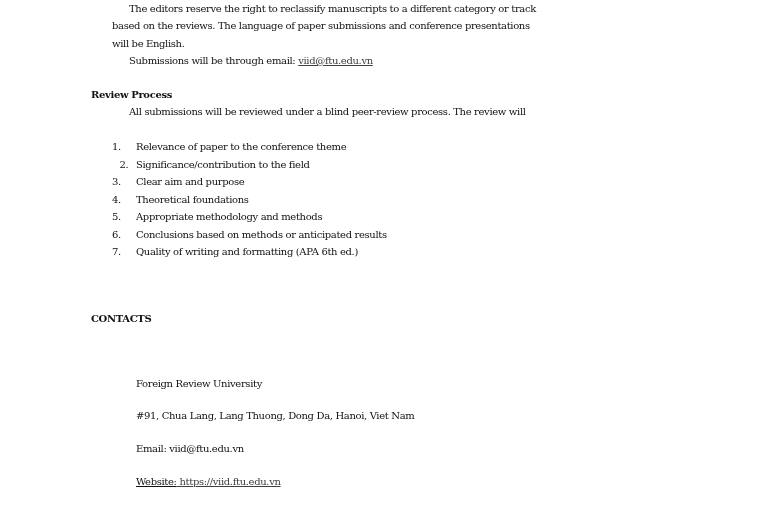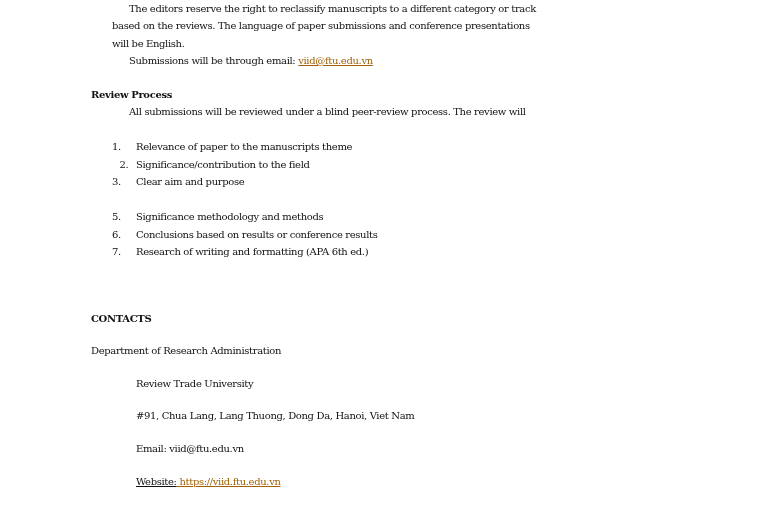--- a/index.html
+++ b/index.html
@@ -11,7 +11,7 @@
   .page { position: absolute; left: 0; top: 0; width: 768px; height: 508px; }
   .txt { position: absolute; font-size: 10px; line-height: 17.6px; white-space: nowrap; letter-spacing: -0.35px; }
   .b { font-weight: bold; }
-  a.link { color: #a16207; text-decoration: underline; text-align: right; }
+  a.link { color: #404040; text-decoration: underline; text-align: right; }
   .num { display: inline-block; width: 24px; }
 </style>
 </head>

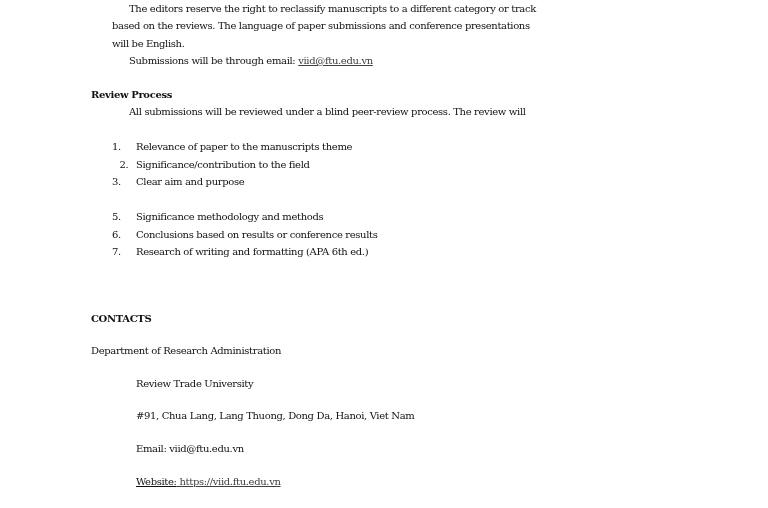--- a/index.html
+++ b/index.html
@@ -29,7 +29,7 @@
   <div class="txt" style="left:129px; top:103px;">All submissions will be reviewed under a blind peer-review process. The review will</div>
   <div class="txt b" style="left:91px; top:86px;">Review Process</div>
 
-  <div class="txt" style="left:112px; top:138px;"><span class="num">1.</span><span>Relevance of paper to the manuscripts theme</span></div>
+  <div class="txt" style="left:112px; top:138px;"><span class="num">1.</span><span>Relevance of paper to the conference theme</span></div>
   <div class="txt" style="left:112px; top:156px;text-align:center;"><span class="num">2.</span><span>Significance/contribution to the field</span></div>
   <div class="txt" style="left:112px; top:173px;"><span class="num">3.</span><span>Clear aim and purpose</span></div>
   <div class="txt" style="left:112px; top:208px;"><span class="num">5.</span><span>Significance methodology and methods</span></div>

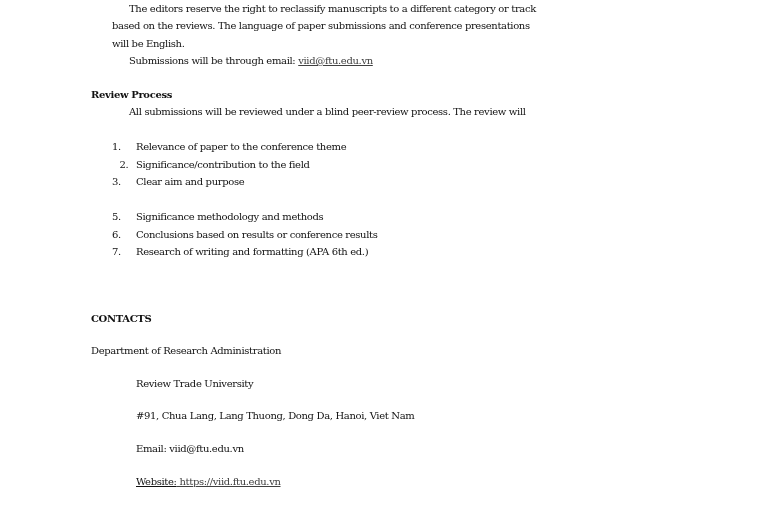--- a/index.html
+++ b/index.html
@@ -32,6 +32,7 @@
   <div class="txt" style="left:112px; top:138px;"><span class="num">1.</span><span>Relevance of paper to the conference theme</span></div>
   <div class="txt" style="left:112px; top:156px;text-align:center;"><span class="num">2.</span><span>Significance/contribution to the field</span></div>
   <div class="txt" style="left:112px; top:173px;"><span class="num">3.</span><span>Clear aim and purpose</span></div>
+  <div class="txt" style="left:112px; top:191px;"><span class="num">4.</span><span>Theoretical foundations</span></div>
   <div class="txt" style="left:112px; top:208px;"><span class="num">5.</span><span>Significance methodology and methods</span></div>
   <div class="txt" style="left:112px; top:226px;"><span class="num">6.</span><span>Conclusions based on results or conference results</span></div>
   <div class="txt" style="left:112px; top:243px;"><span class="num">7.</span><span>Research of writing and formatting (APA 6th ed.)</span></div>

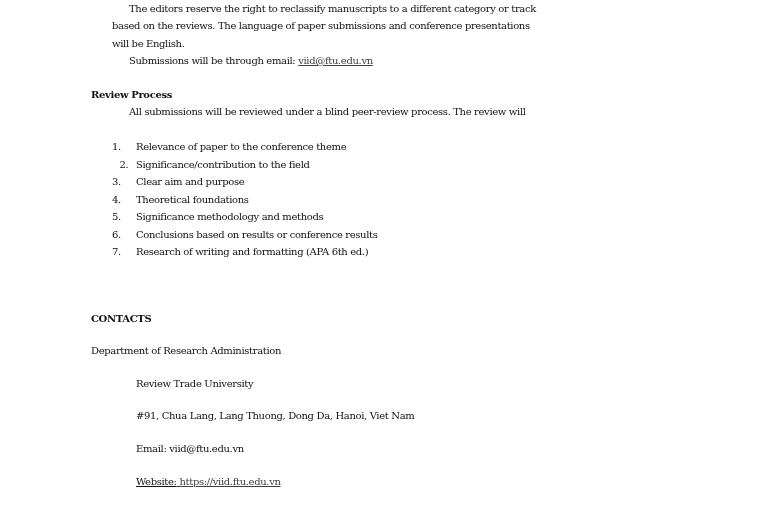--- a/index.html
+++ b/index.html
@@ -33,7 +33,7 @@
   <div class="txt" style="left:112px; top:156px;text-align:center;"><span class="num">2.</span><span>Significance/contribution to the field</span></div>
   <div class="txt" style="left:112px; top:173px;"><span class="num">3.</span><span>Clear aim and purpose</span></div>
   <div class="txt" style="left:112px; top:191px;"><span class="num">4.</span><span>Theoretical foundations</span></div>
-  <div class="txt" style="left:112px; top:208px;"><span class="num">5.</span><span>Significance methodology and methods</span></div>
+  <div class="txt" style="left:112px; top:208px;"><span class="num">5.</span><span>Appropriate methodology and methods</span></div>
   <div class="txt" style="left:112px; top:226px;"><span class="num">6.</span><span>Conclusions based on results or conference results</span></div>
   <div class="txt" style="left:112px; top:243px;"><span class="num">7.</span><span>Research of writing and formatting (APA 6th ed.)</span></div>
 

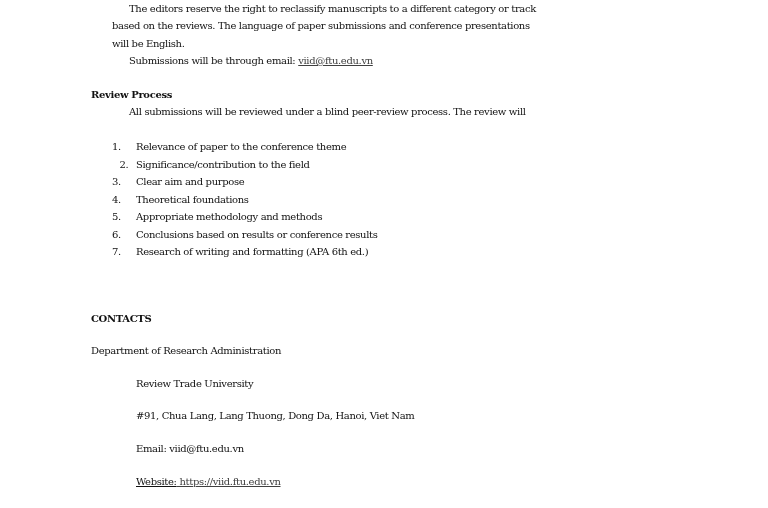--- a/index.html
+++ b/index.html
@@ -34,7 +34,7 @@
   <div class="txt" style="left:112px; top:173px;"><span class="num">3.</span><span>Clear aim and purpose</span></div>
   <div class="txt" style="left:112px; top:191px;"><span class="num">4.</span><span>Theoretical foundations</span></div>
   <div class="txt" style="left:112px; top:208px;"><span class="num">5.</span><span>Appropriate methodology and methods</span></div>
-  <div class="txt" style="left:112px; top:226px;"><span class="num">6.</span><span>Conclusions based on results or conference results</span></div>
+  <div class="txt" style="left:112px; top:226px;"><span class="num">6.</span><span>Conclusions based on methods or anticipated results</span></div>
   <div class="txt" style="left:112px; top:243px;"><span class="num">7.</span><span>Research of writing and formatting (APA 6th ed.)</span></div>
 
   <div class="txt b" style="left:91px; top:310px;">CONTACTS</div>

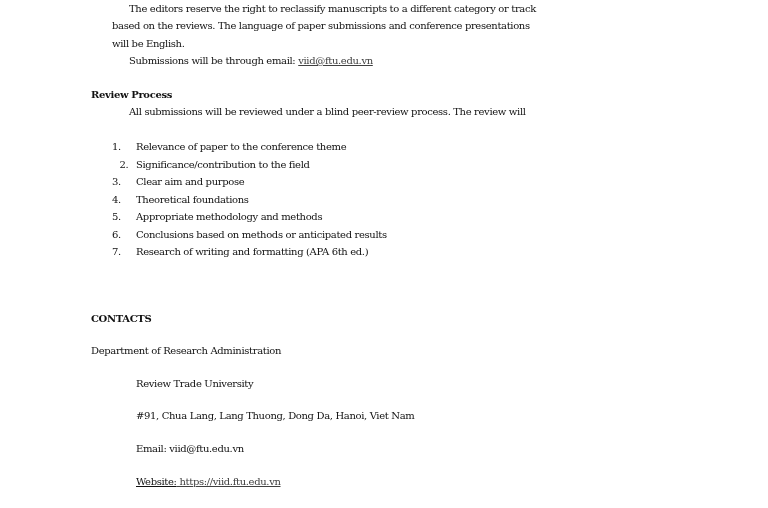--- a/index.html
+++ b/index.html
@@ -35,7 +35,7 @@
   <div class="txt" style="left:112px; top:191px;"><span class="num">4.</span><span>Theoretical foundations</span></div>
   <div class="txt" style="left:112px; top:208px;"><span class="num">5.</span><span>Appropriate methodology and methods</span></div>
   <div class="txt" style="left:112px; top:226px;"><span class="num">6.</span><span>Conclusions based on methods or anticipated results</span></div>
-  <div class="txt" style="left:112px; top:243px;"><span class="num">7.</span><span>Research of writing and formatting (APA 6th ed.)</span></div>
+  <div class="txt" style="left:112px; top:243px;"><span class="num">7.</span><span>Quality of writing and formatting (APA 6th ed.)</span></div>
 
   <div class="txt b" style="left:91px; top:310px;">CONTACTS</div>
   <div class="txt" style="left:91px; top:342px;">Department of Research Administration</div>

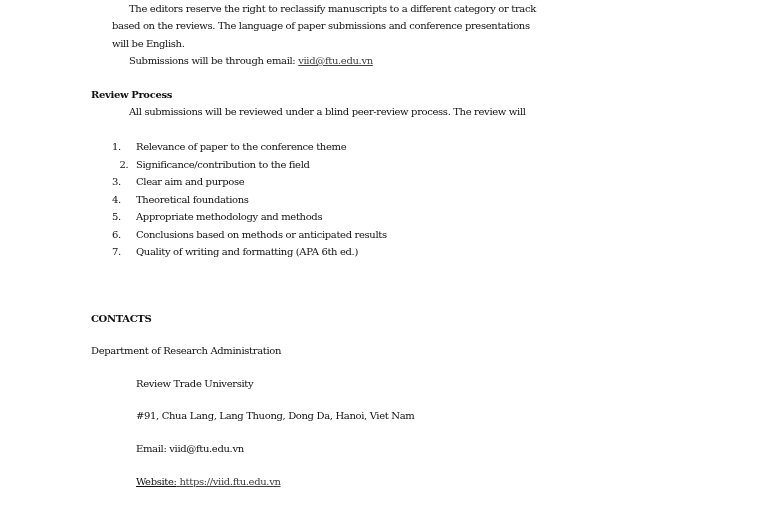--- a/index.html
+++ b/index.html
@@ -38,7 +38,6 @@
   <div class="txt" style="left:112px; top:243px;"><span class="num">7.</span><span>Quality of writing and formatting (APA 6th ed.)</span></div>
 
   <div class="txt b" style="left:91px; top:310px;">CONTACTS</div>
-  <div class="txt" style="left:91px; top:342px;">Department of Research Administration</div>
   <div class="txt" style="left:136px; top:375px;">Review Trade University</div>
   <div class="txt" style="left:136px; top:407px;">#91, Chua Lang, Lang Thuong, Dong Da, Hanoi, Viet Nam</div>
   <div class="txt" style="left:136px; top:440px;">Email: viid@ftu.edu.vn</div>

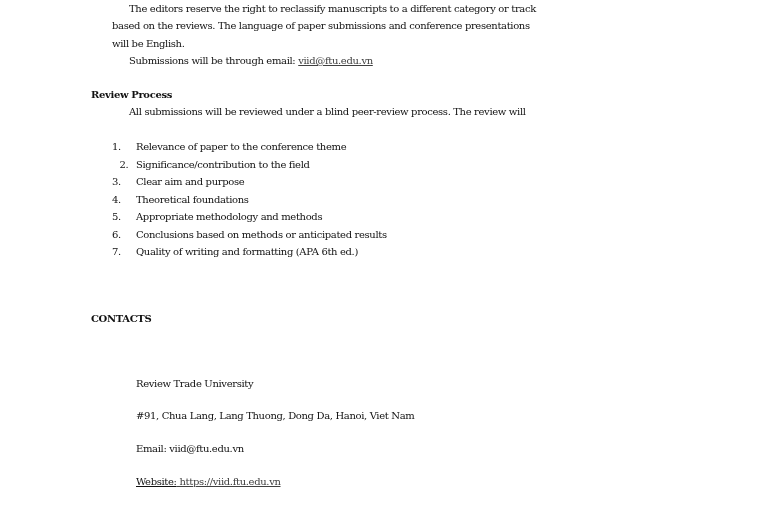--- a/index.html
+++ b/index.html
@@ -38,7 +38,7 @@
   <div class="txt" style="left:112px; top:243px;"><span class="num">7.</span><span>Quality of writing and formatting (APA 6th ed.)</span></div>
 
   <div class="txt b" style="left:91px; top:310px;">CONTACTS</div>
-  <div class="txt" style="left:136px; top:375px;">Review Trade University</div>
+  <div class="txt" style="left:136px; top:375px;">Foreign Review University</div>
   <div class="txt" style="left:136px; top:407px;">#91, Chua Lang, Lang Thuong, Dong Da, Hanoi, Viet Nam</div>
   <div class="txt" style="left:136px; top:440px;">Email: viid@ftu.edu.vn</div>
   <div class="txt" style="left:136px; top:473px;">

